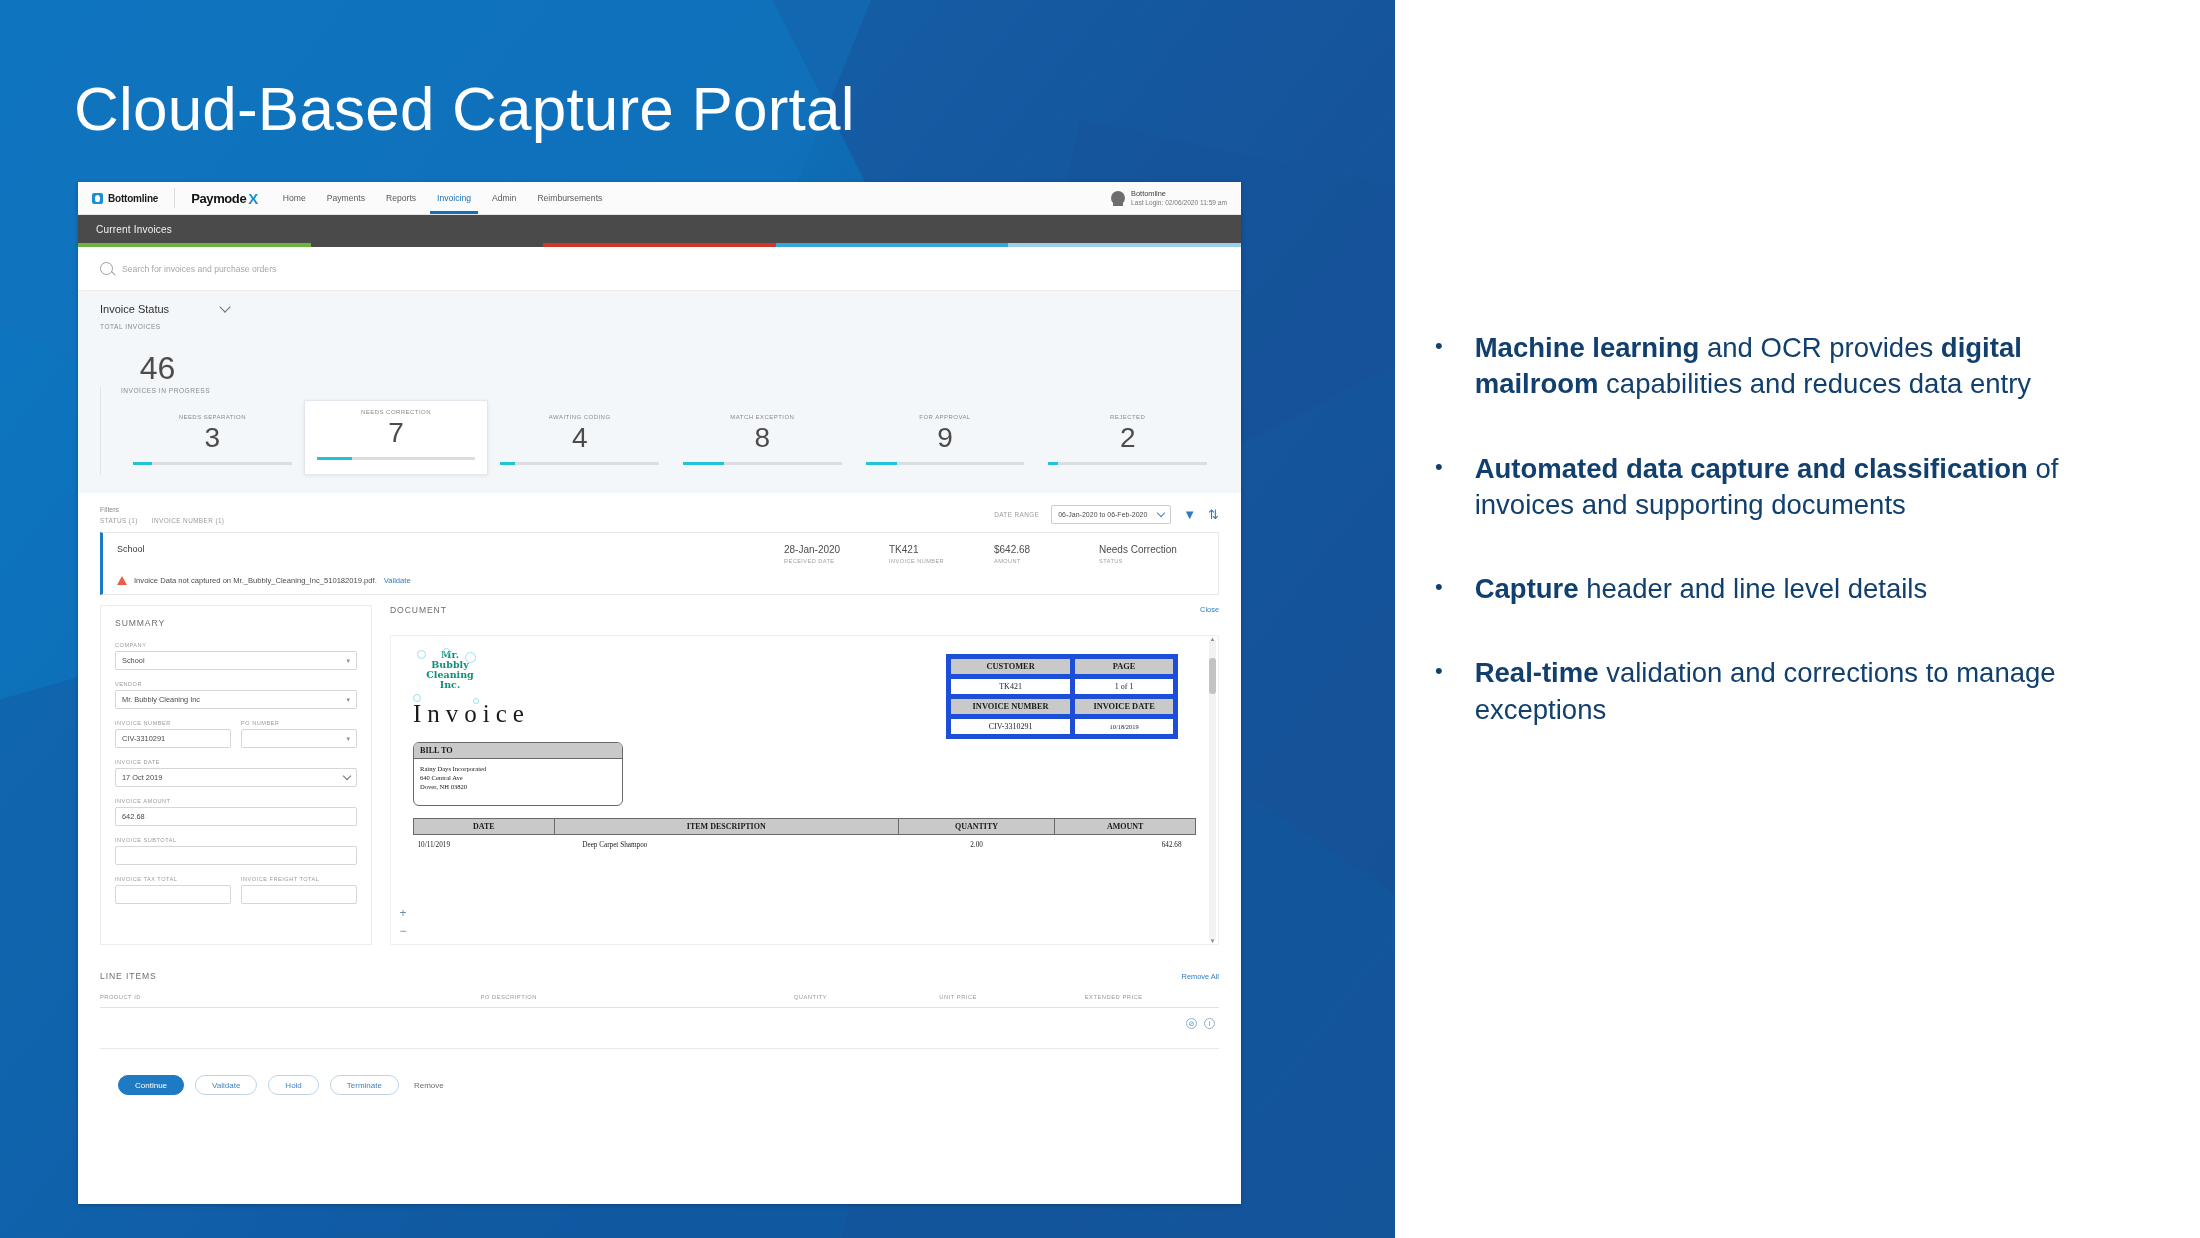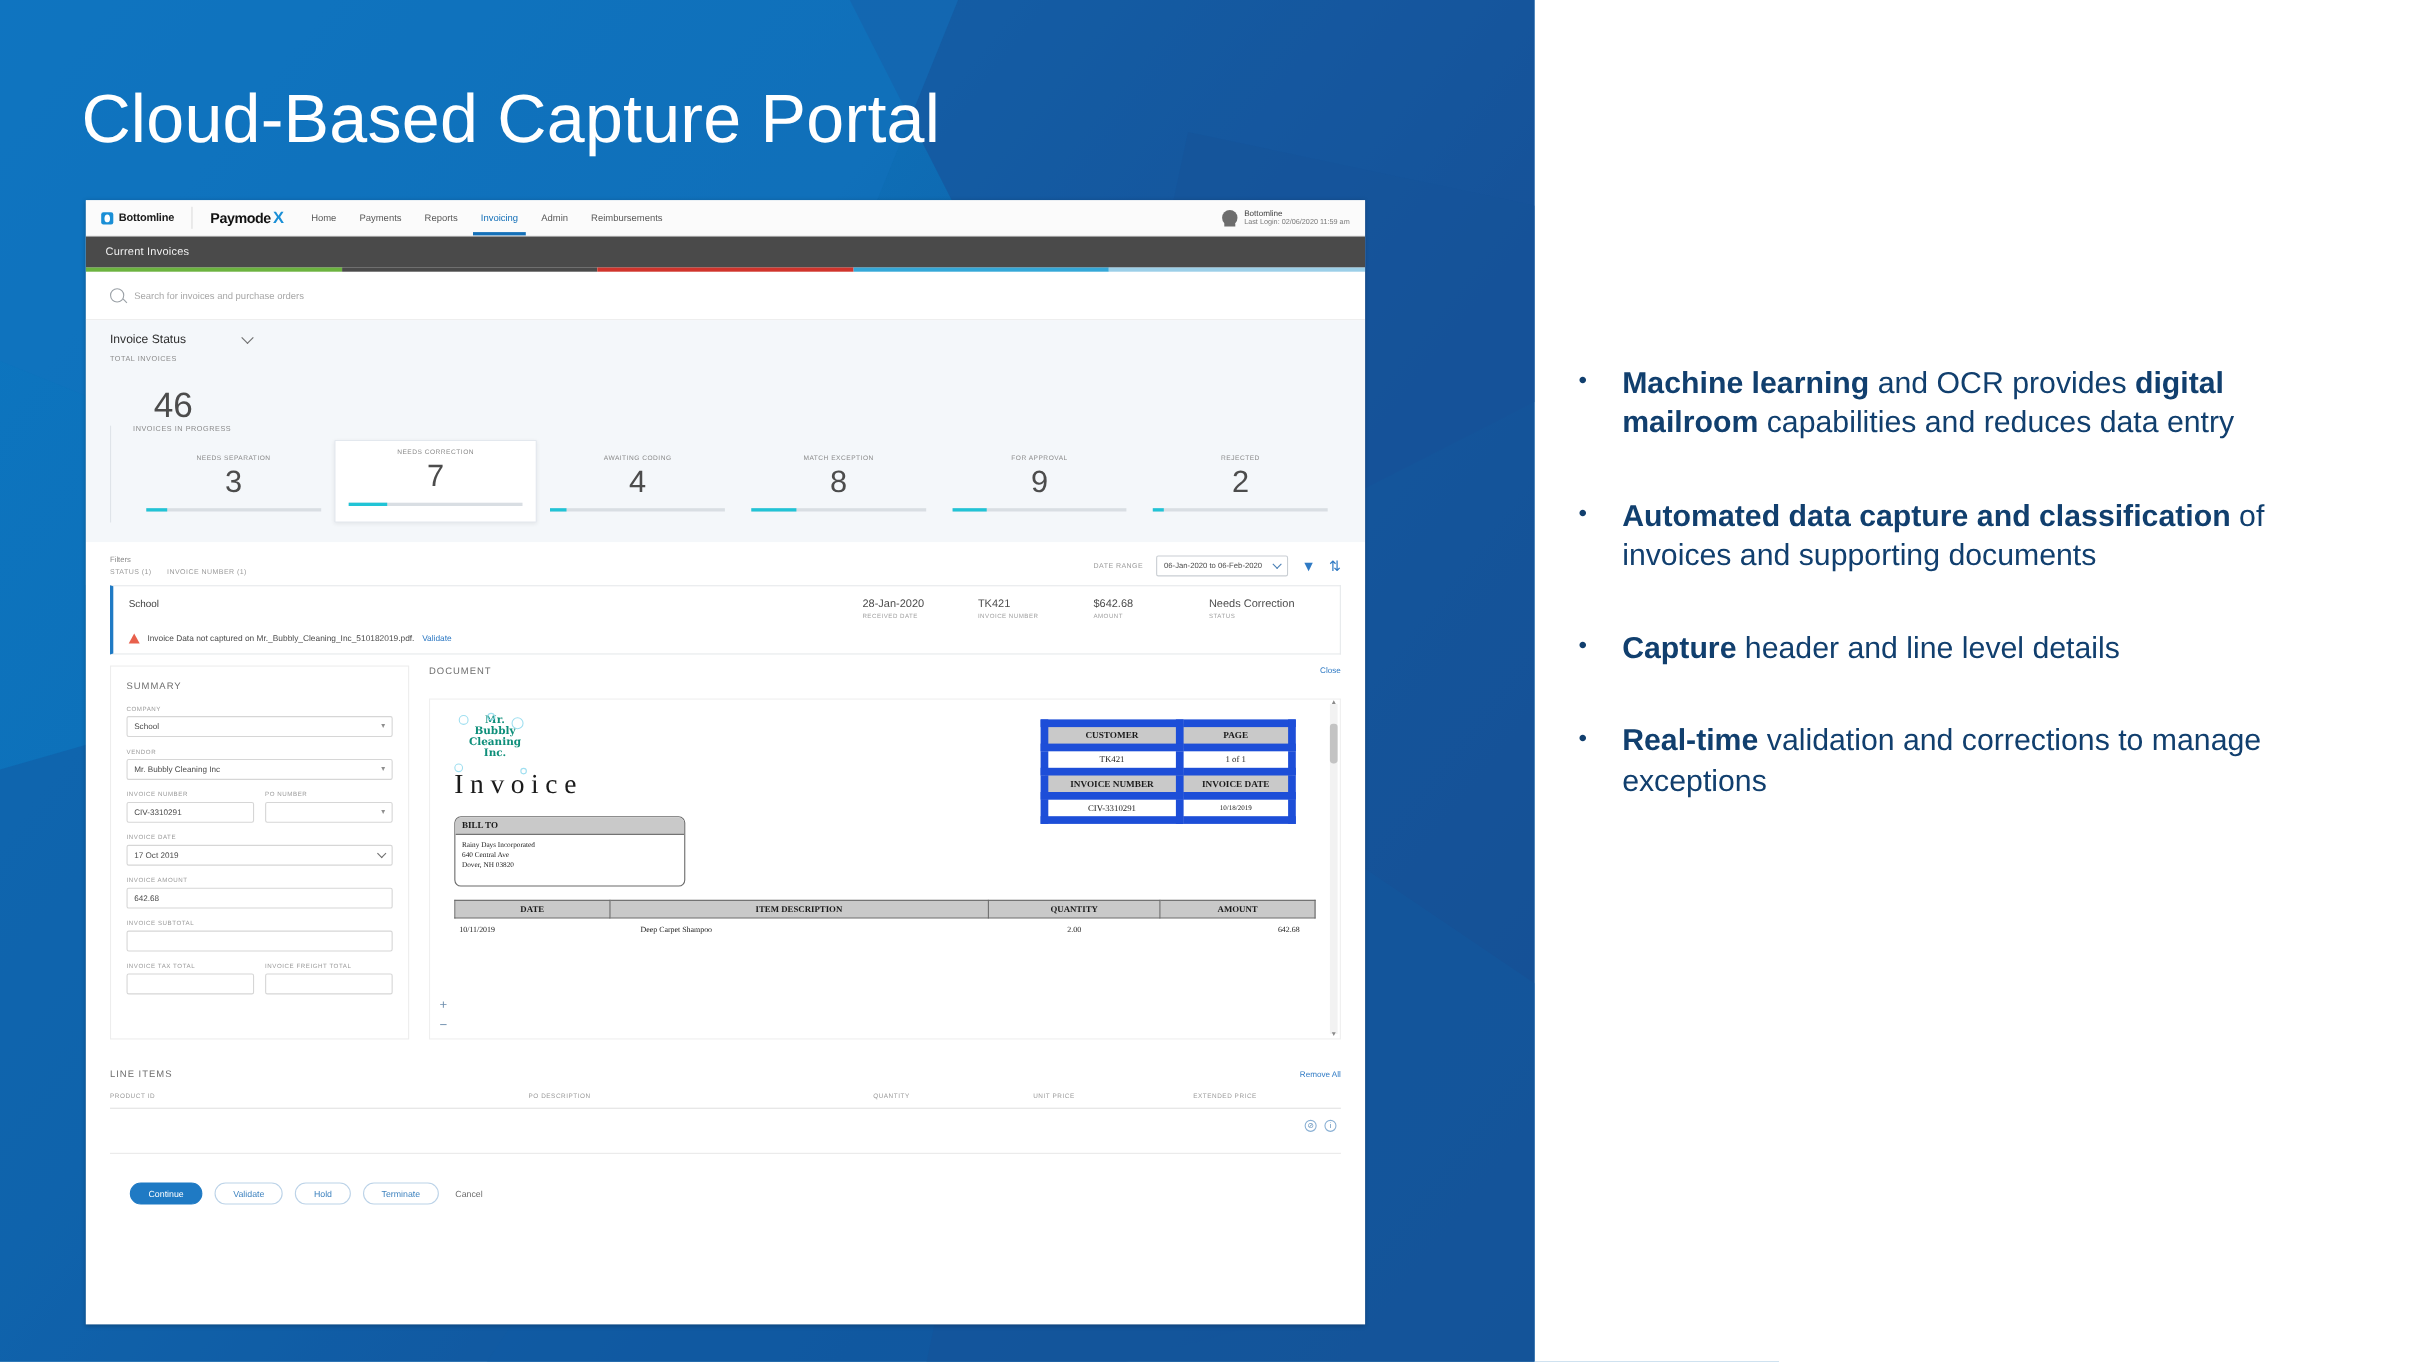--- a/index.html
+++ b/index.html
@@ -315,7 +315,7 @@
     border-collapse: collapse; font-family: "Liberation Serif", serif;
   }
   .meta-table td {
-    border: 7px solid #1d4ed8; text-align: center; font-size: 8px;
+    border: 5px solid #1d4ed8; text-align: center; font-size: 8px;
     padding: 3px 2px; color: #1b1b1b;
   }
   .meta-table td.h {

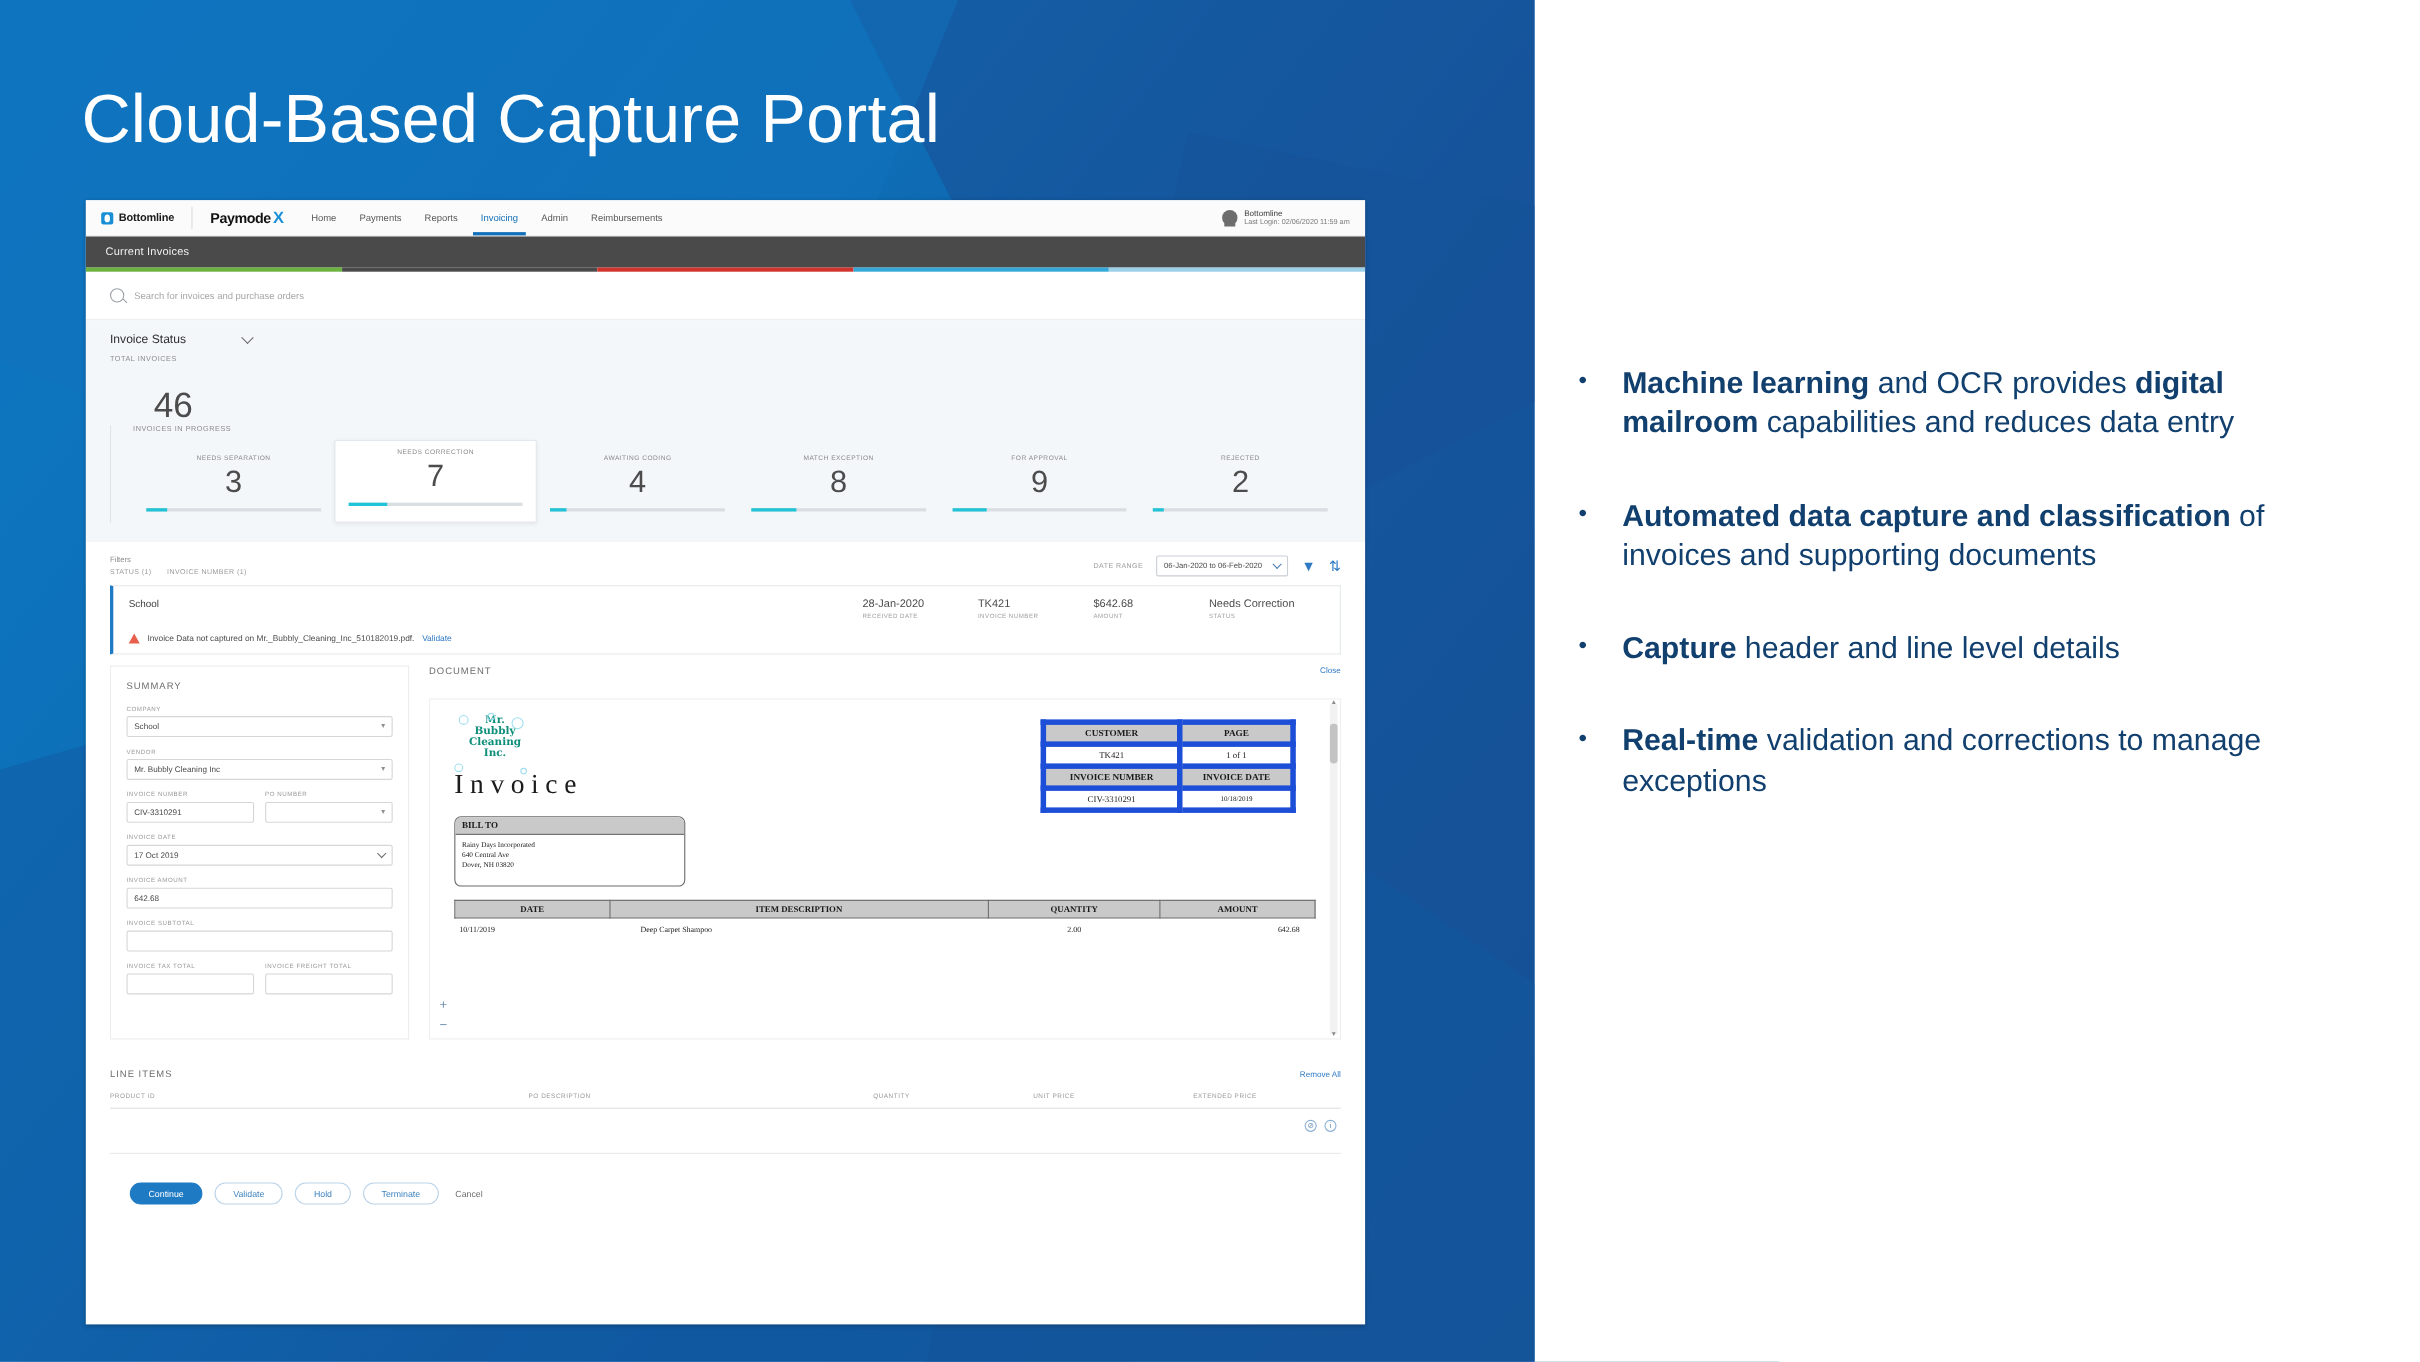--- a/index.html
+++ b/index.html
@@ -753,7 +753,7 @@
     <span class="btn ghost">Validate</span>
     <span class="btn ghost">Hold</span>
     <span class="btn ghost">Terminate</span>
-    <span class="btn plain">Cancel</span>
+    <span class="btn plain">Remove</span>
   </div>
 </div>
 

